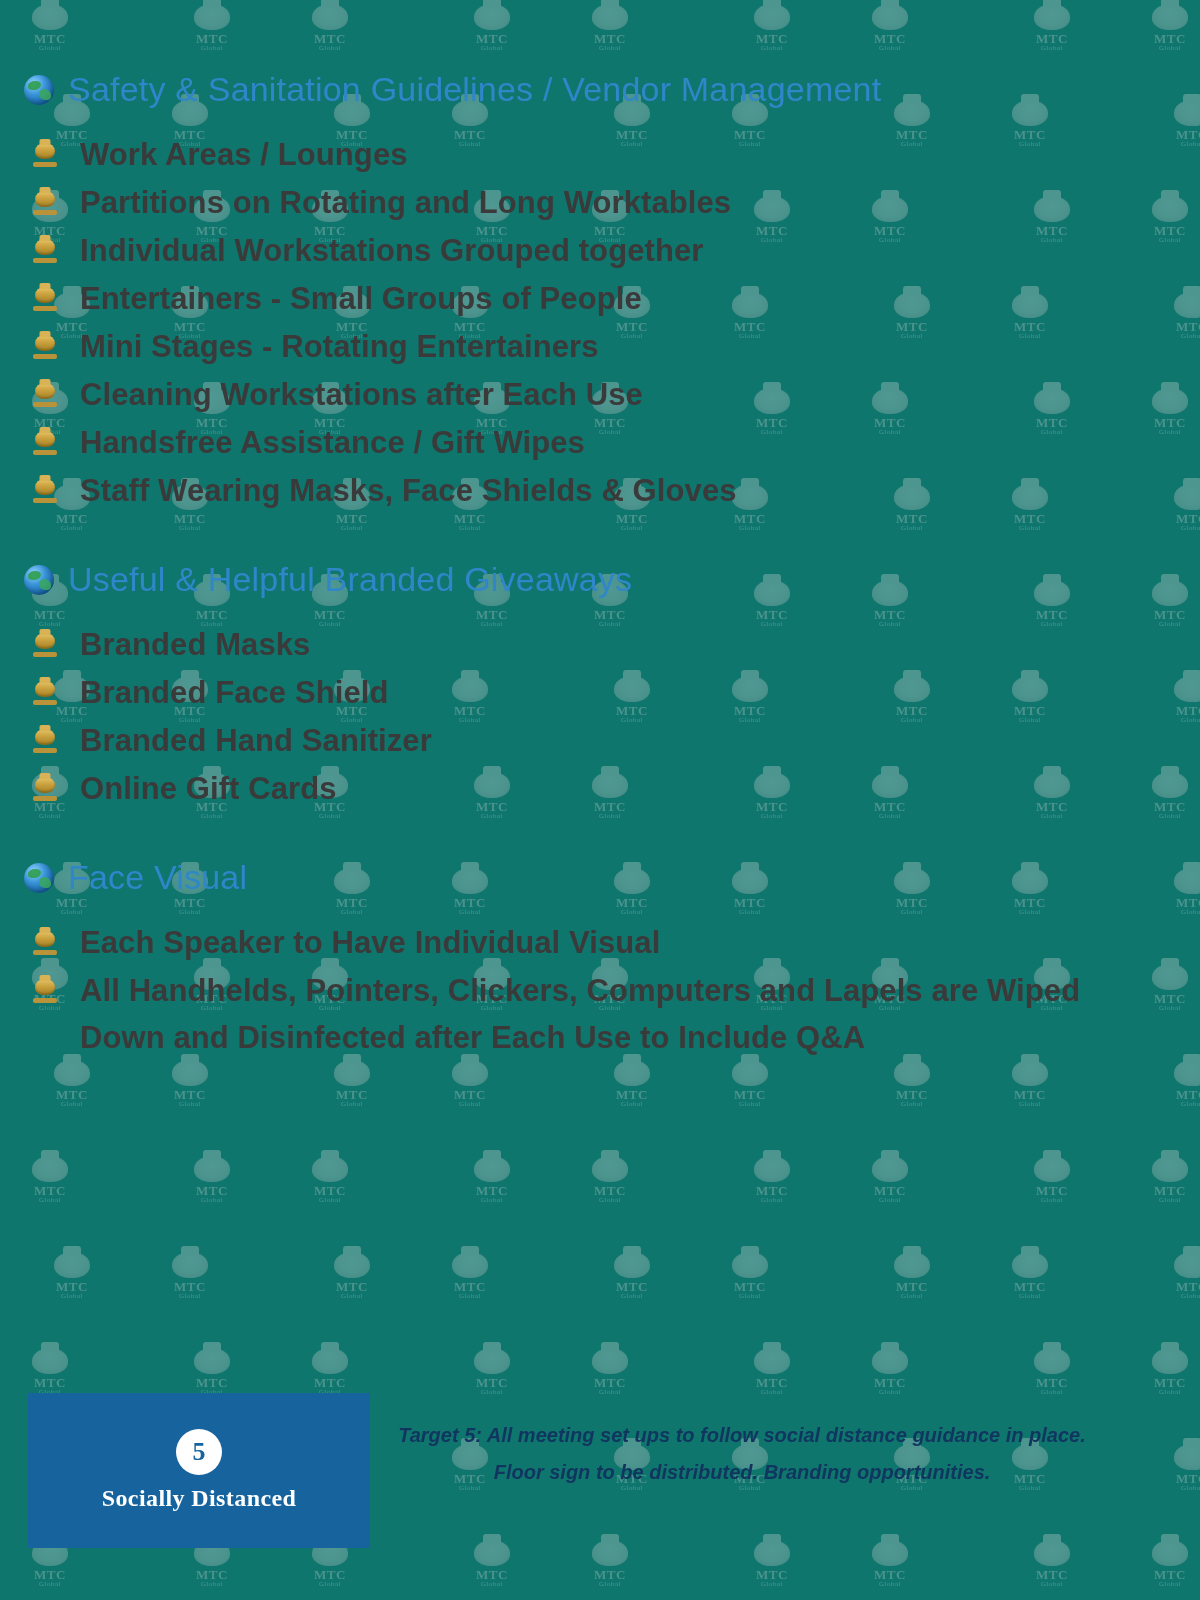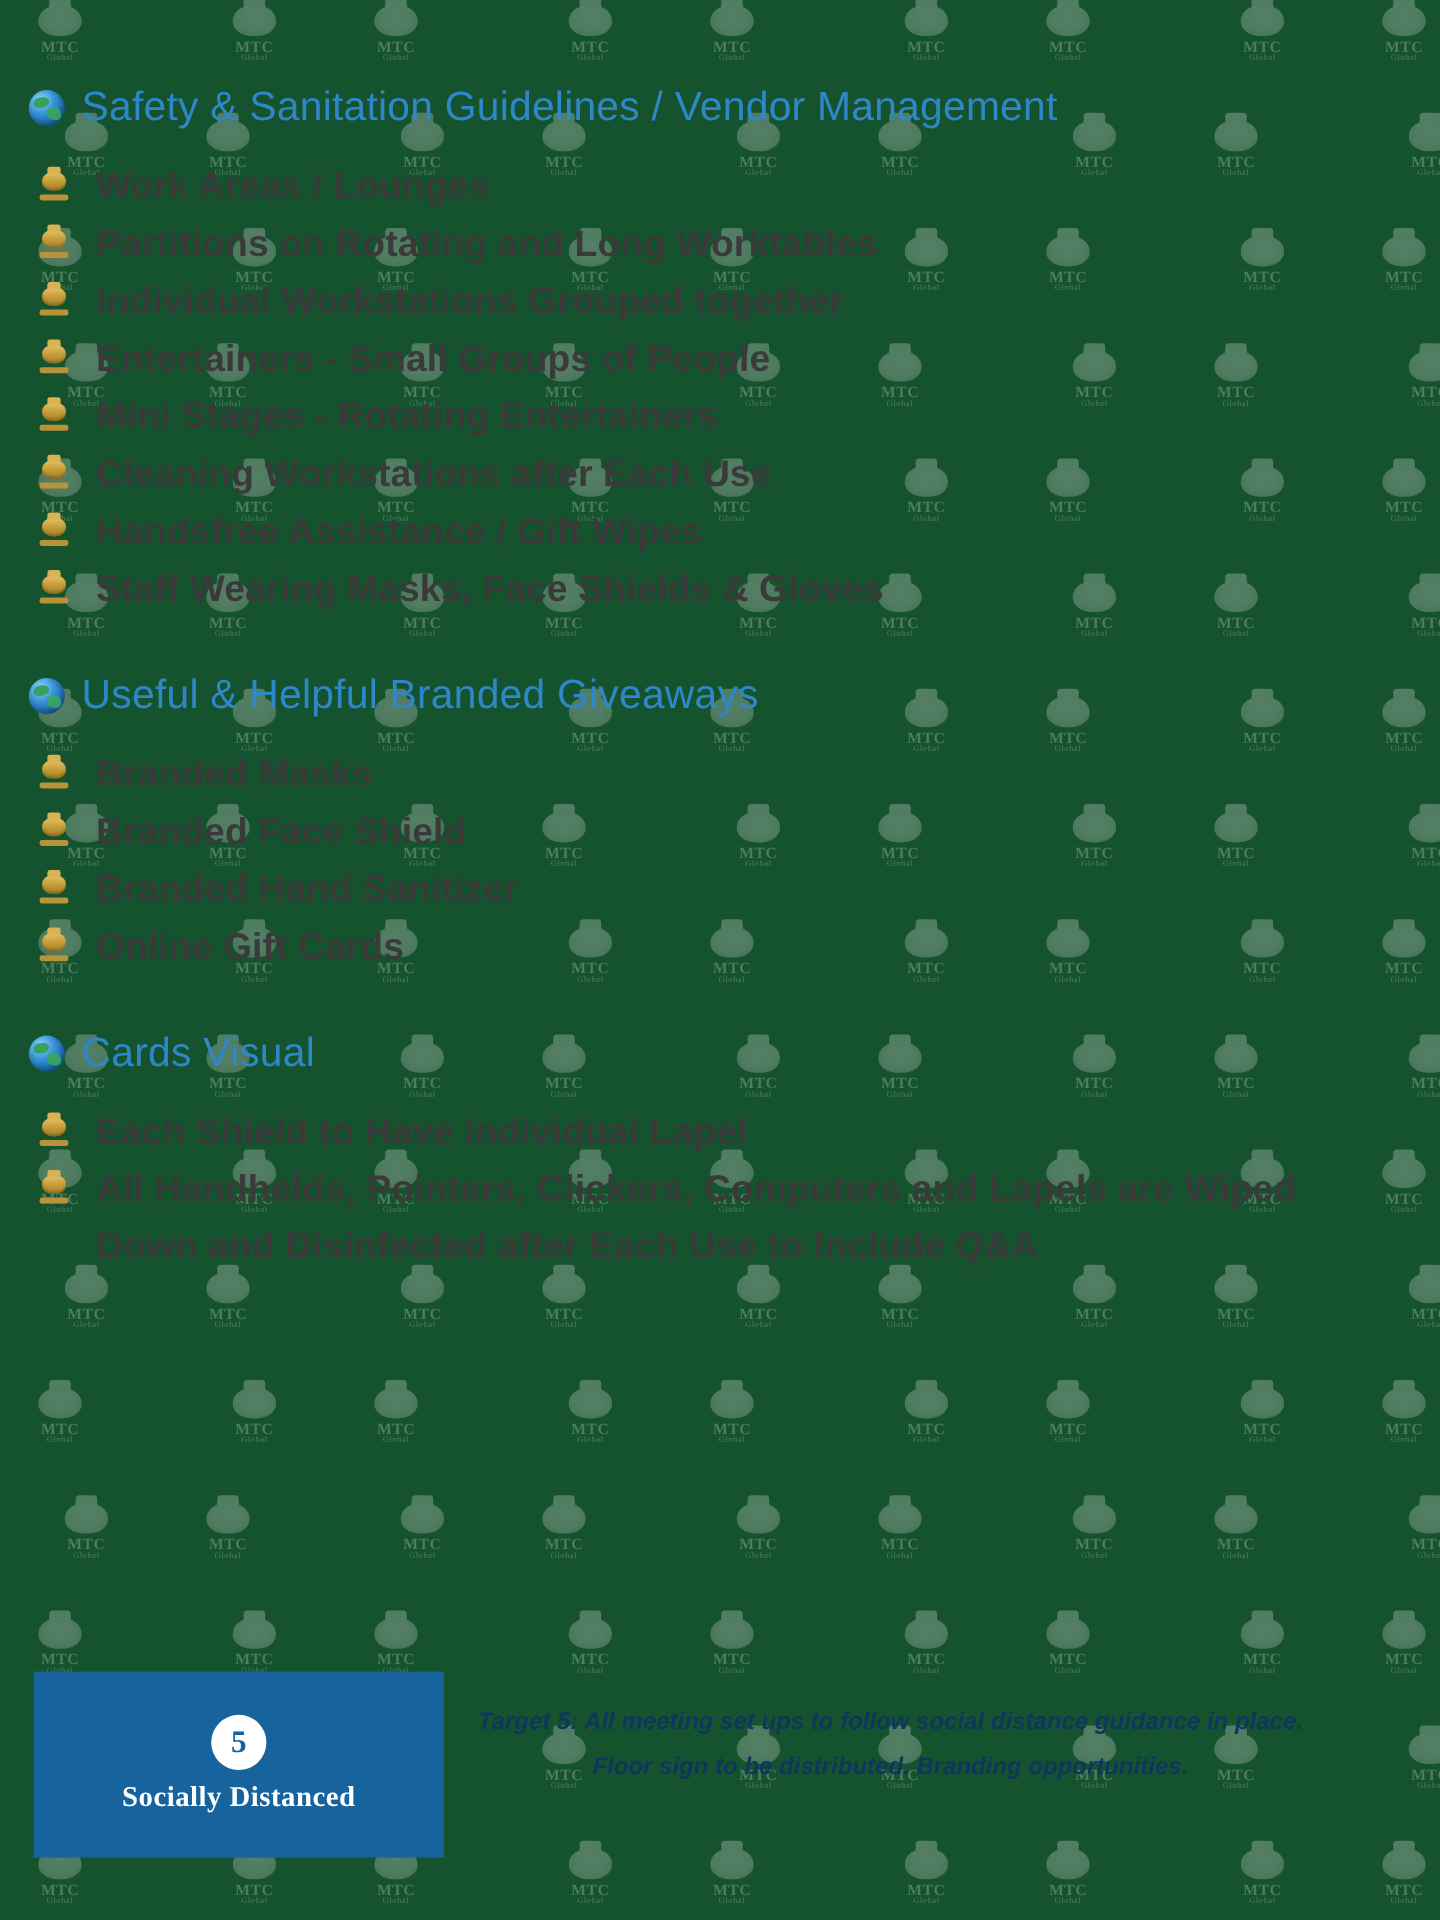--- a/index.html
+++ b/index.html
@@ -19,7 +19,7 @@
   .page-bg {
     position: absolute;
     inset: 0;
-    background-color: #14532d;
+    background-color: #0f766e;
     overflow: hidden;
     z-index: 0;
   }

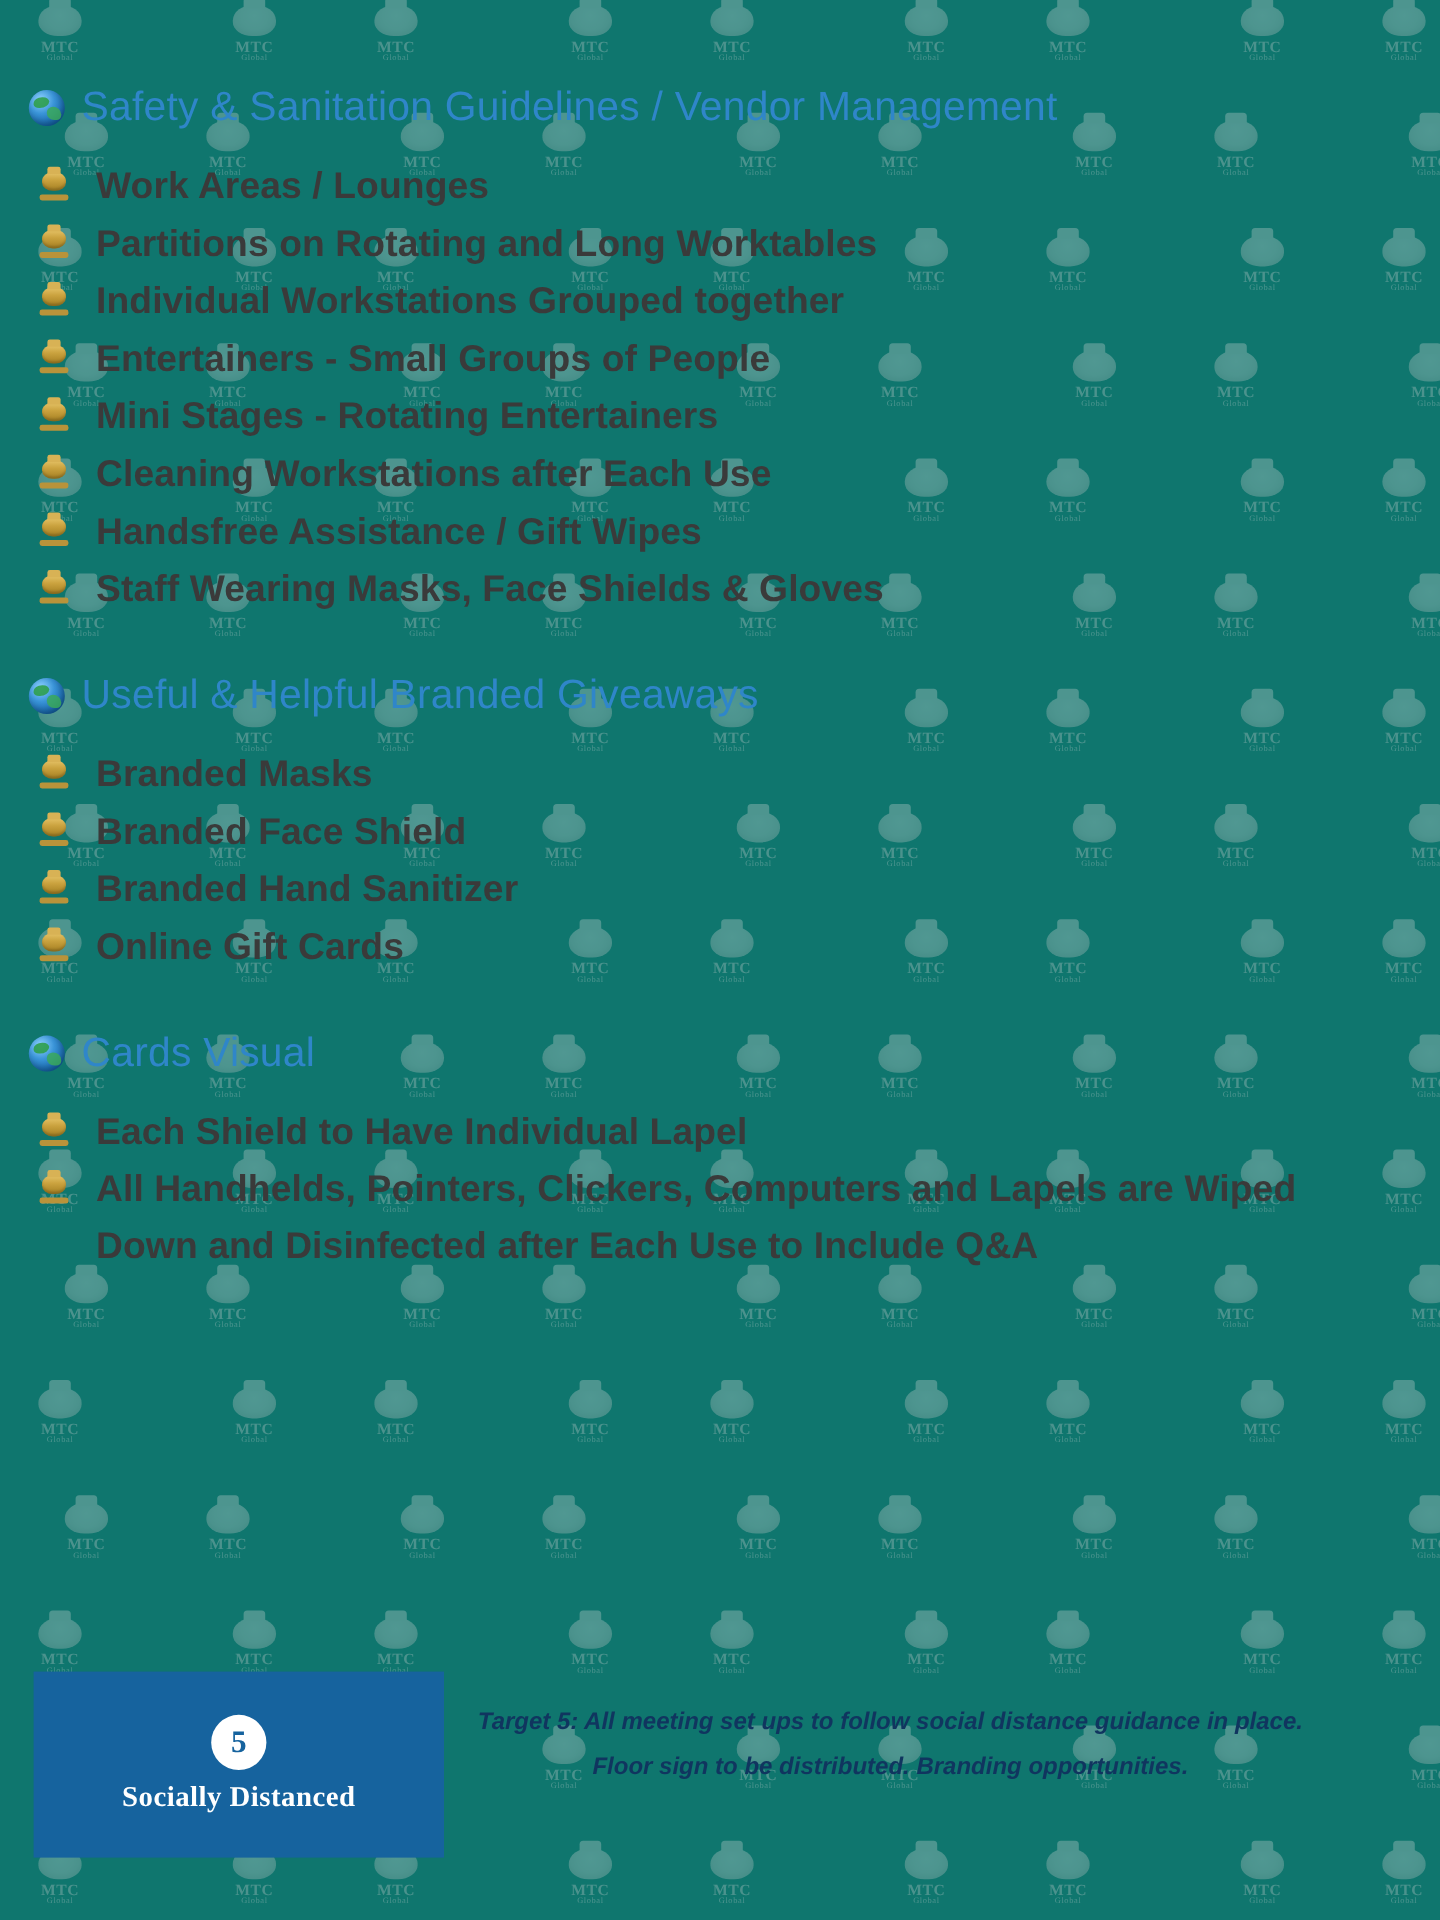--- a/index.html
+++ b/index.html
@@ -1130,7 +1130,7 @@
   <div class="section">
     <div class="section-header">
       <span class="globe-icon"></span>
-      <span class="section-title">Cards Visual</span>
+      <span class="section-title">Face Visual</span>
     </div>
     <ul class="bullet-list">
       <li class="bullet-item">

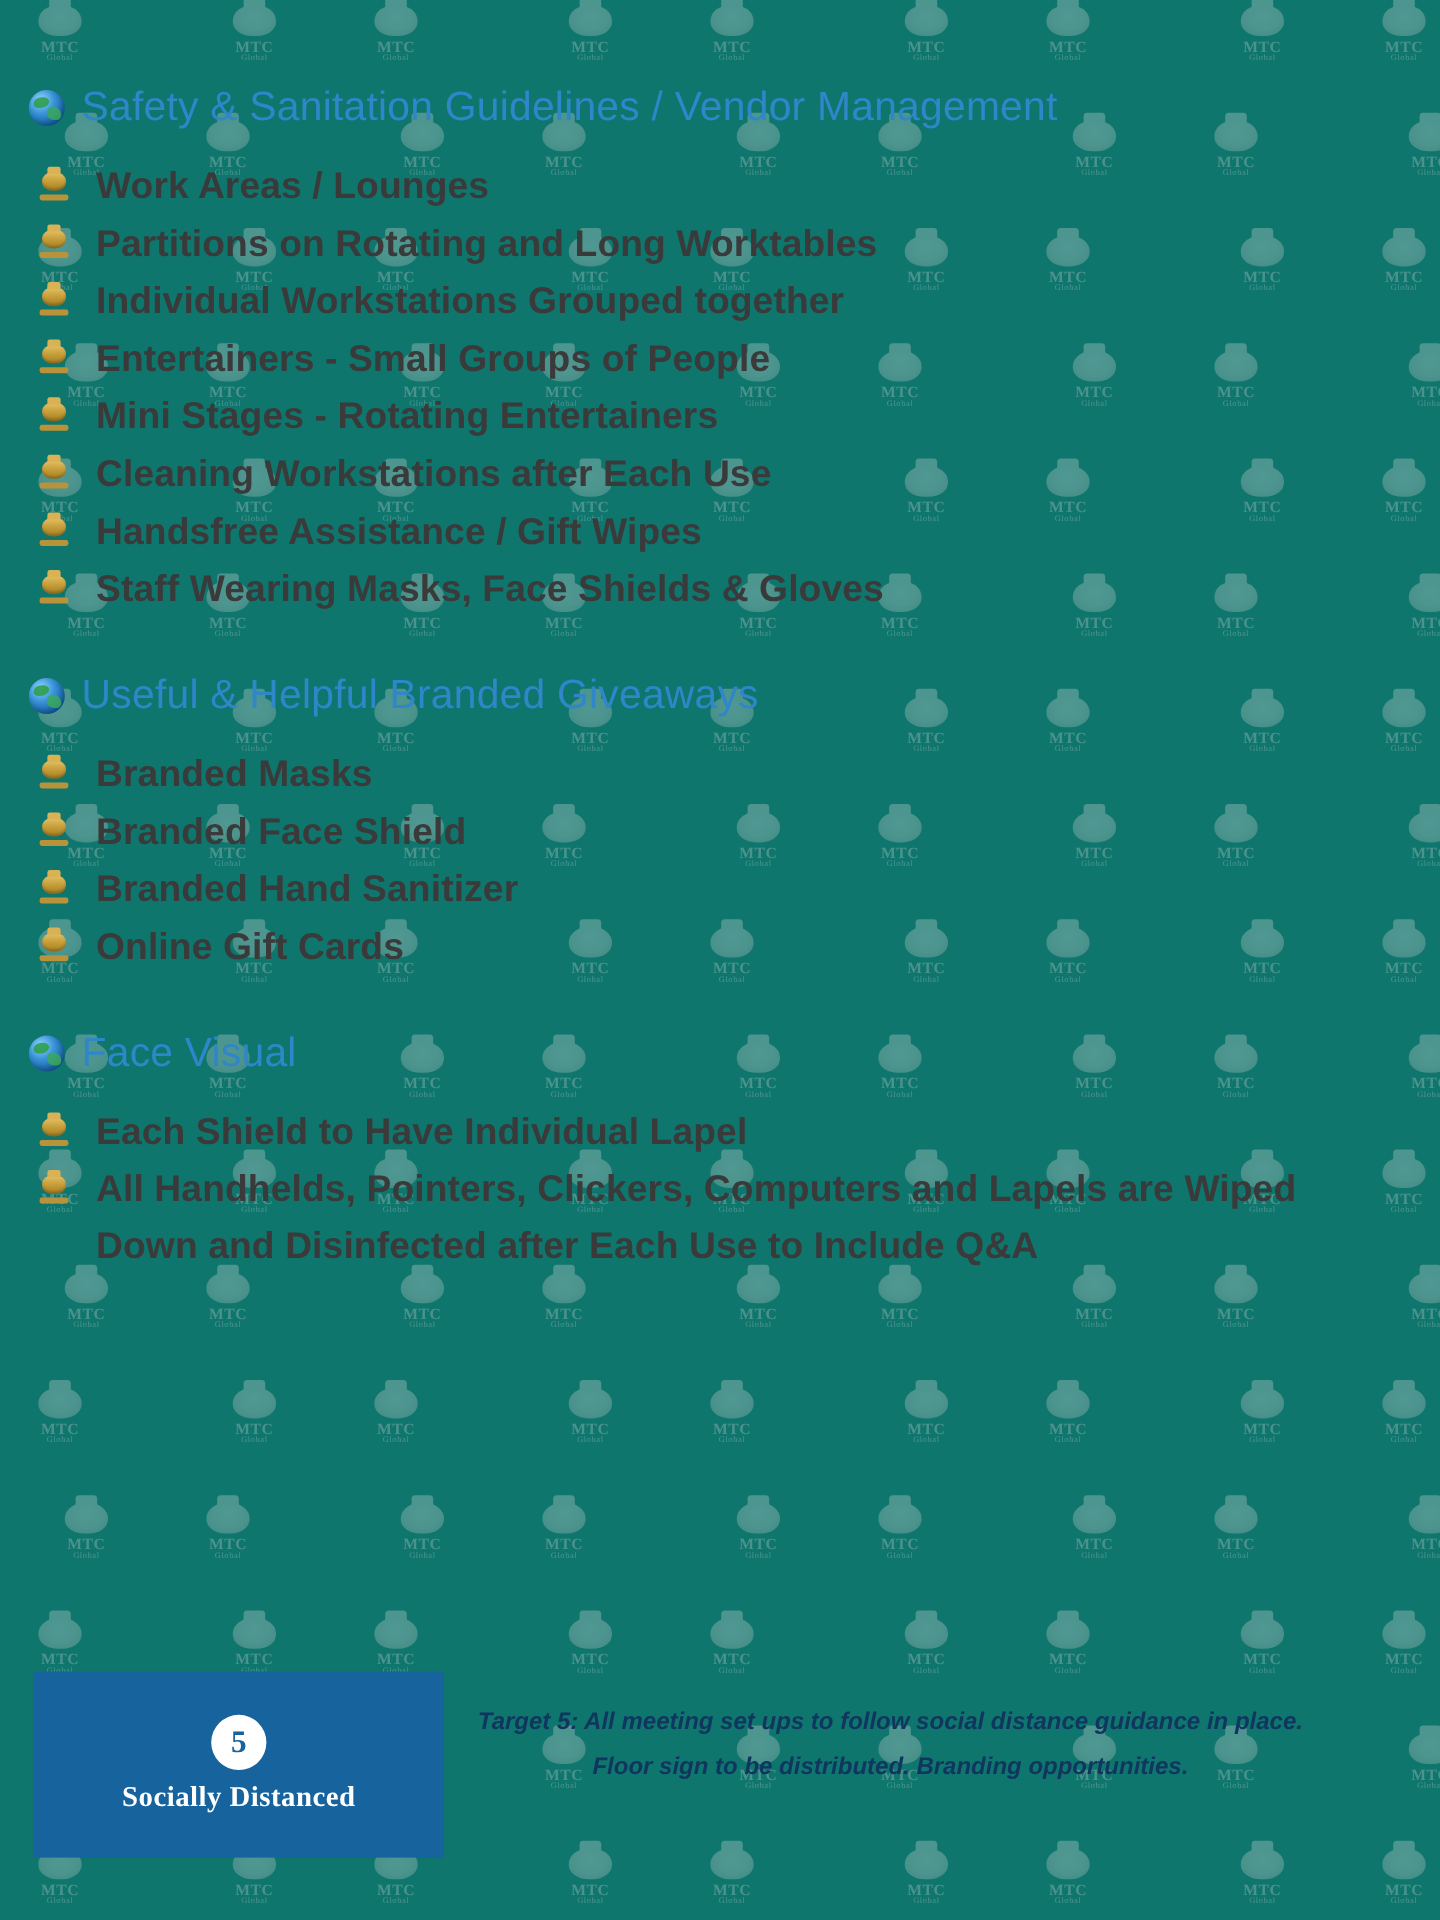--- a/index.html
+++ b/index.html
@@ -1138,7 +1138,7 @@
             <span class="crest"></span>
             <span class="base"></span>
           </span>
-        <span class="bullet-text">Each Shield to Have Individual Lapel</span>
+        <span class="bullet-text">Each Speaker to Have Individual Visual</span>
       </li>
       <li class="bullet-item">
         <span class="bullet-icon">

